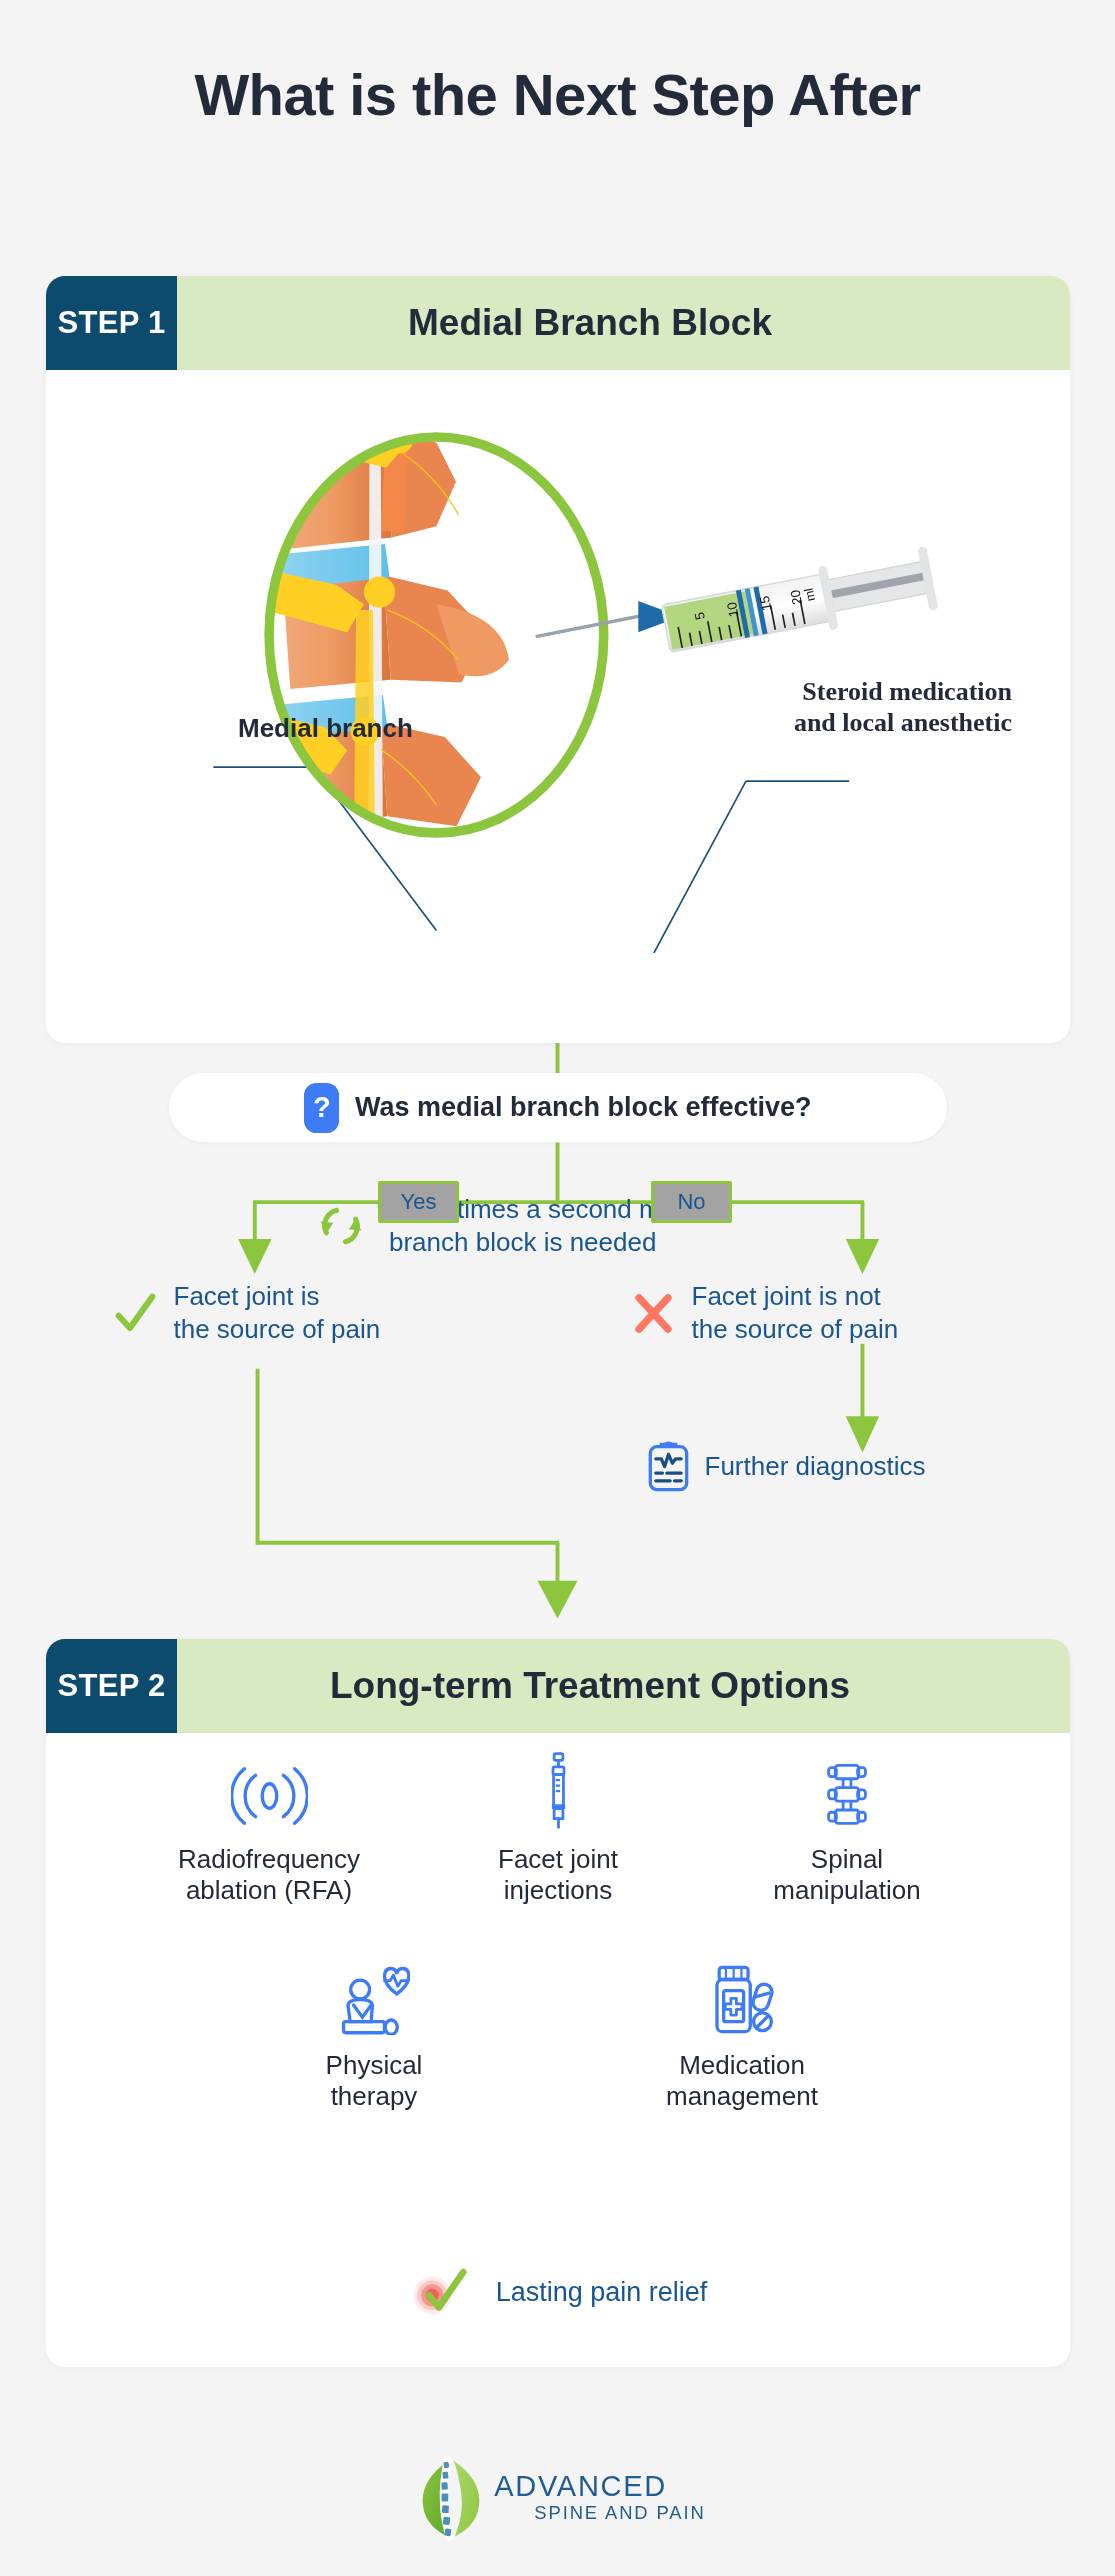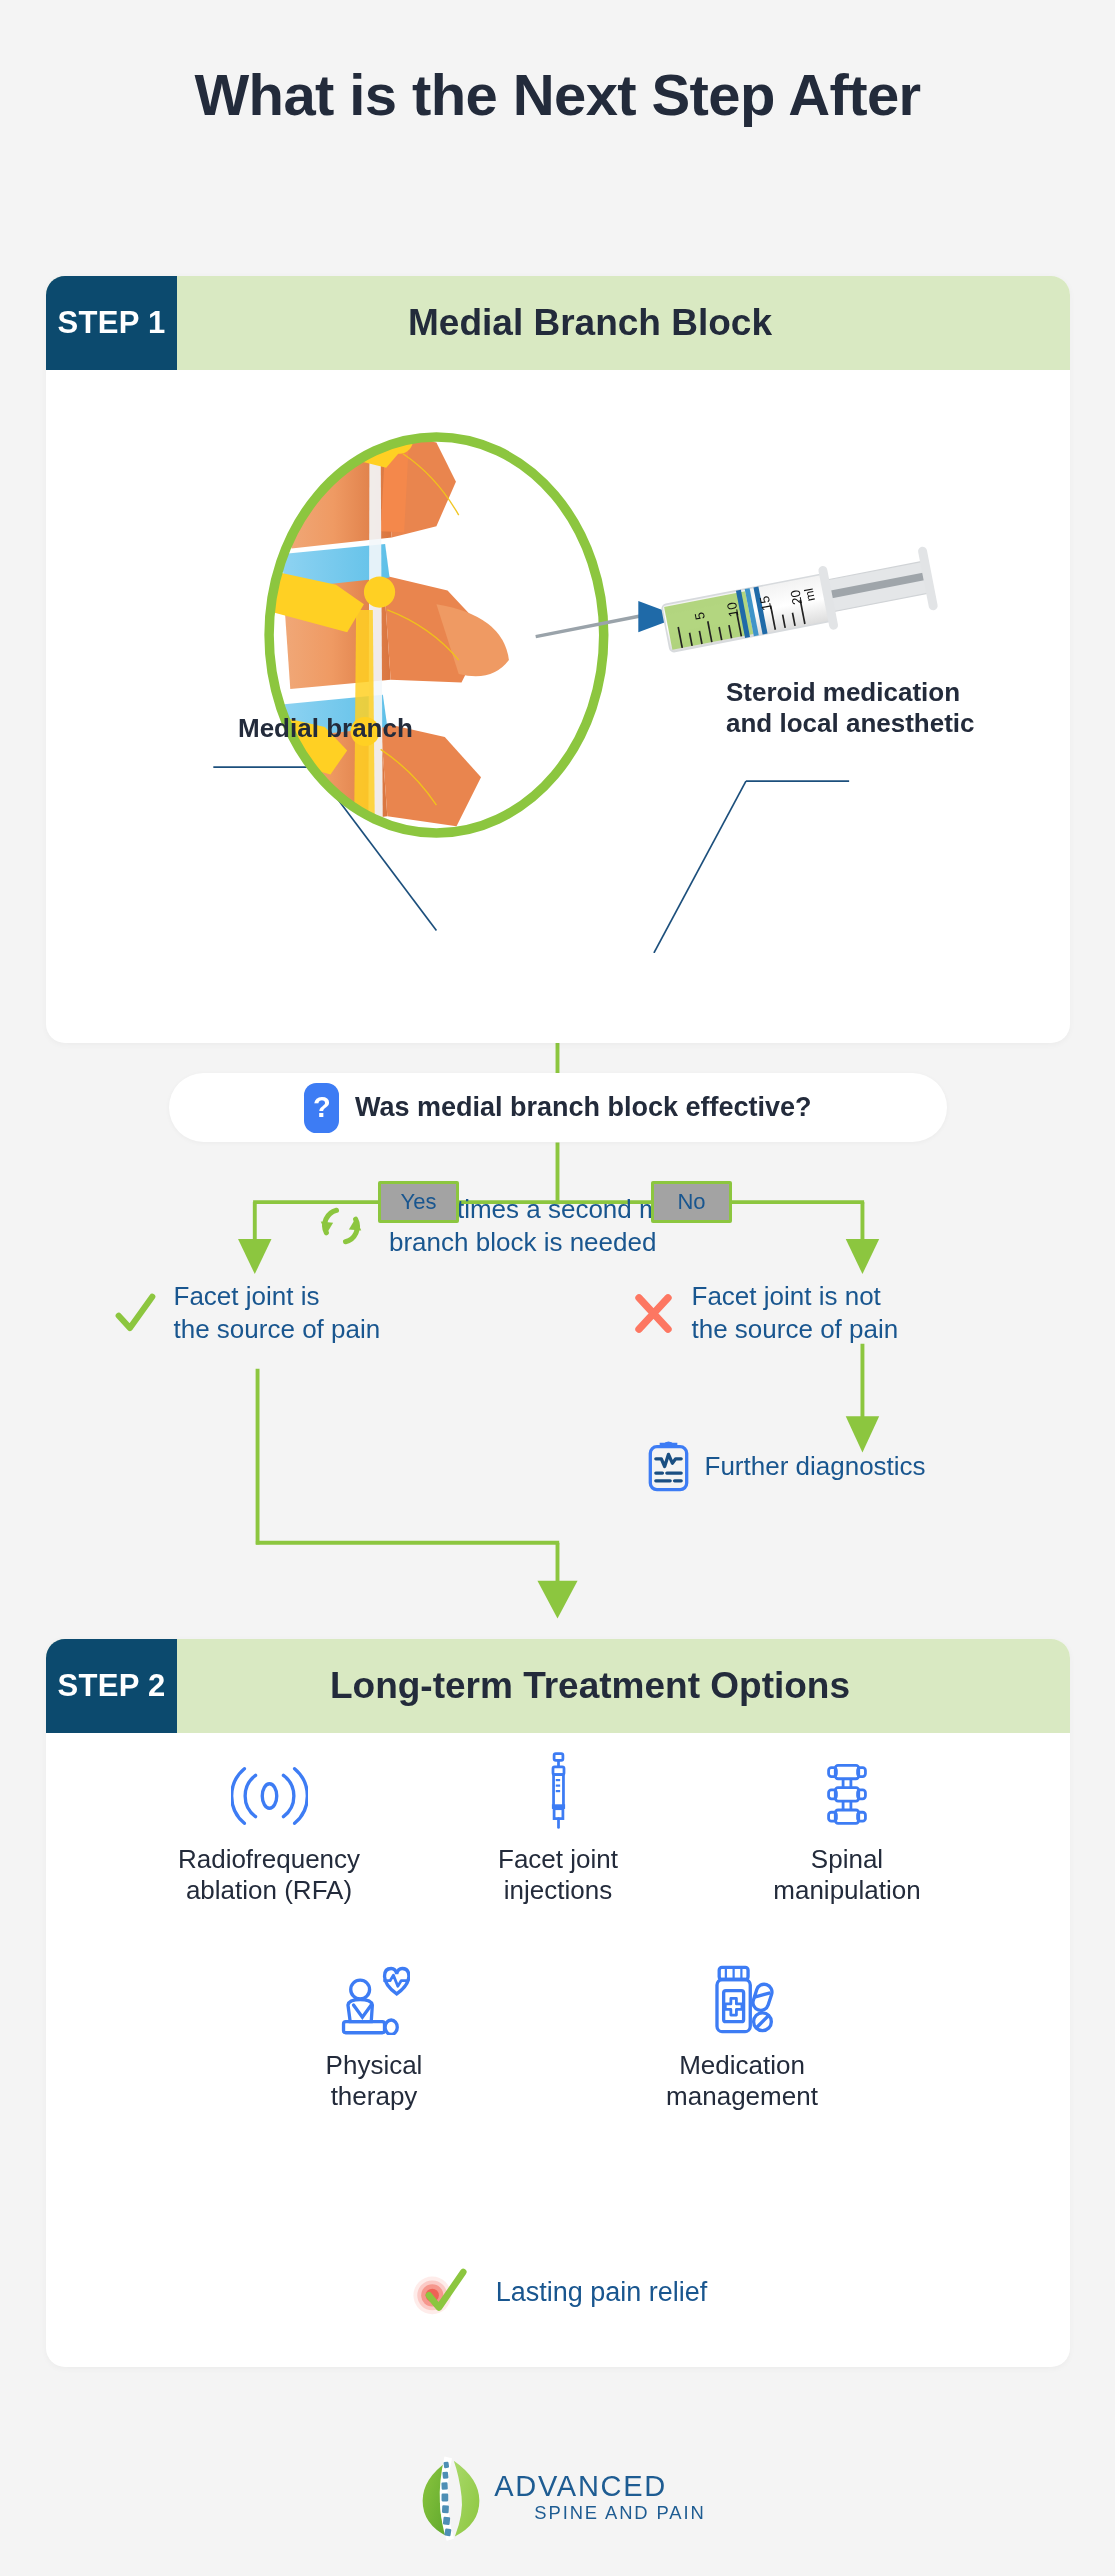--- a/index.html
+++ b/index.html
@@ -87,7 +87,7 @@
     line-height: 1.18;
   }
   #lbl-medial-branch { left: 192px; top: 343px; }
-  #lbl-steroid { left: 680px; top: 307px; text-align: left; width: 312px;}
+  #lbl-steroid { left: 654px; top: 307px; text-align: right; width: 312px; font-family: Liberation Serif, serif;}
 
   
   .note-wrap {

